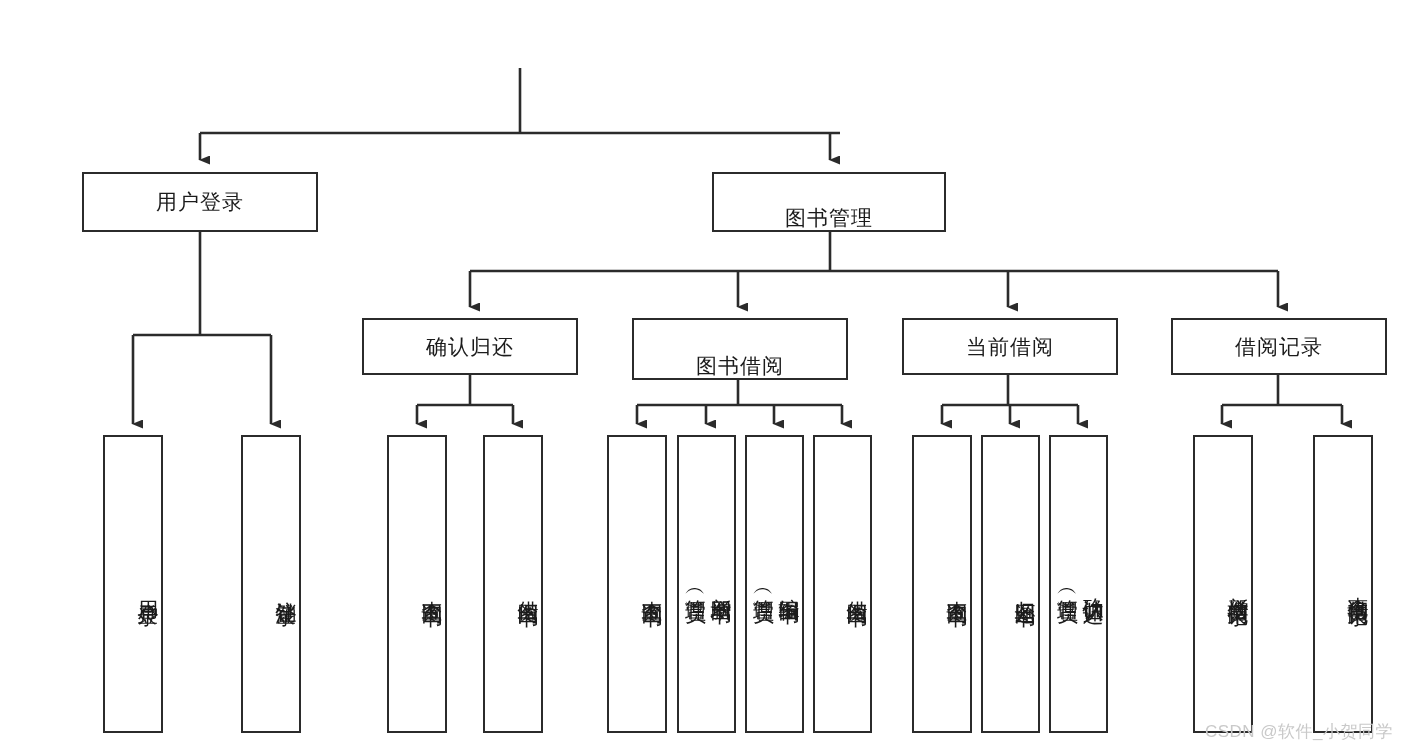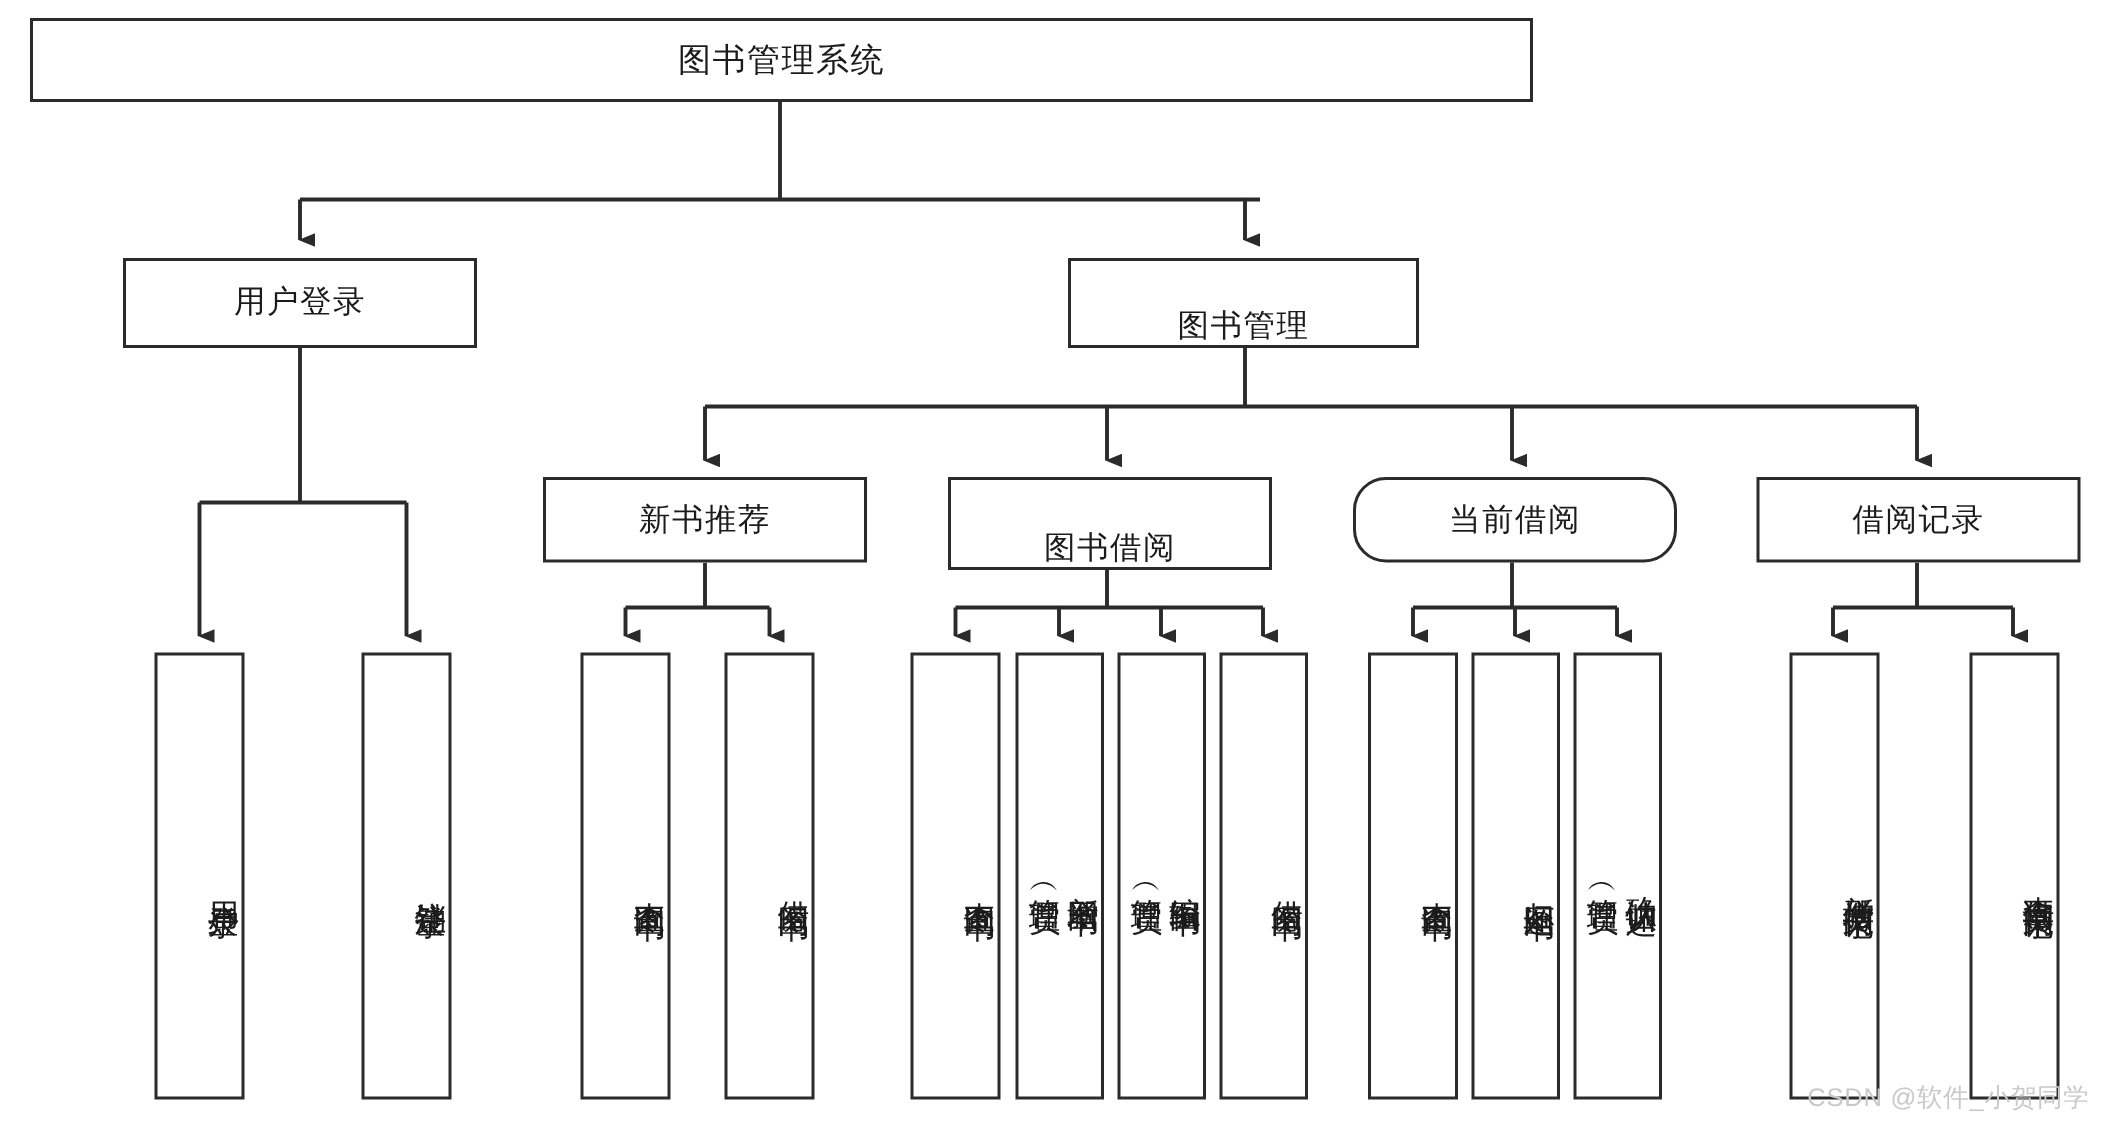--- a/index.html
+++ b/index.html
@@ -129,9 +129,6 @@
     </g>
   </svg>
 
-  <div class="node h root" style="left:20px; top:12px; width:1002px; height:56px;">
-    <span class="lbl">图书管理系统</span>
-  </div>
 
   <div class="node h" style="left:82px; top:172px; width:236px; height:60px;">
     <span class="lbl">用户登录</span>

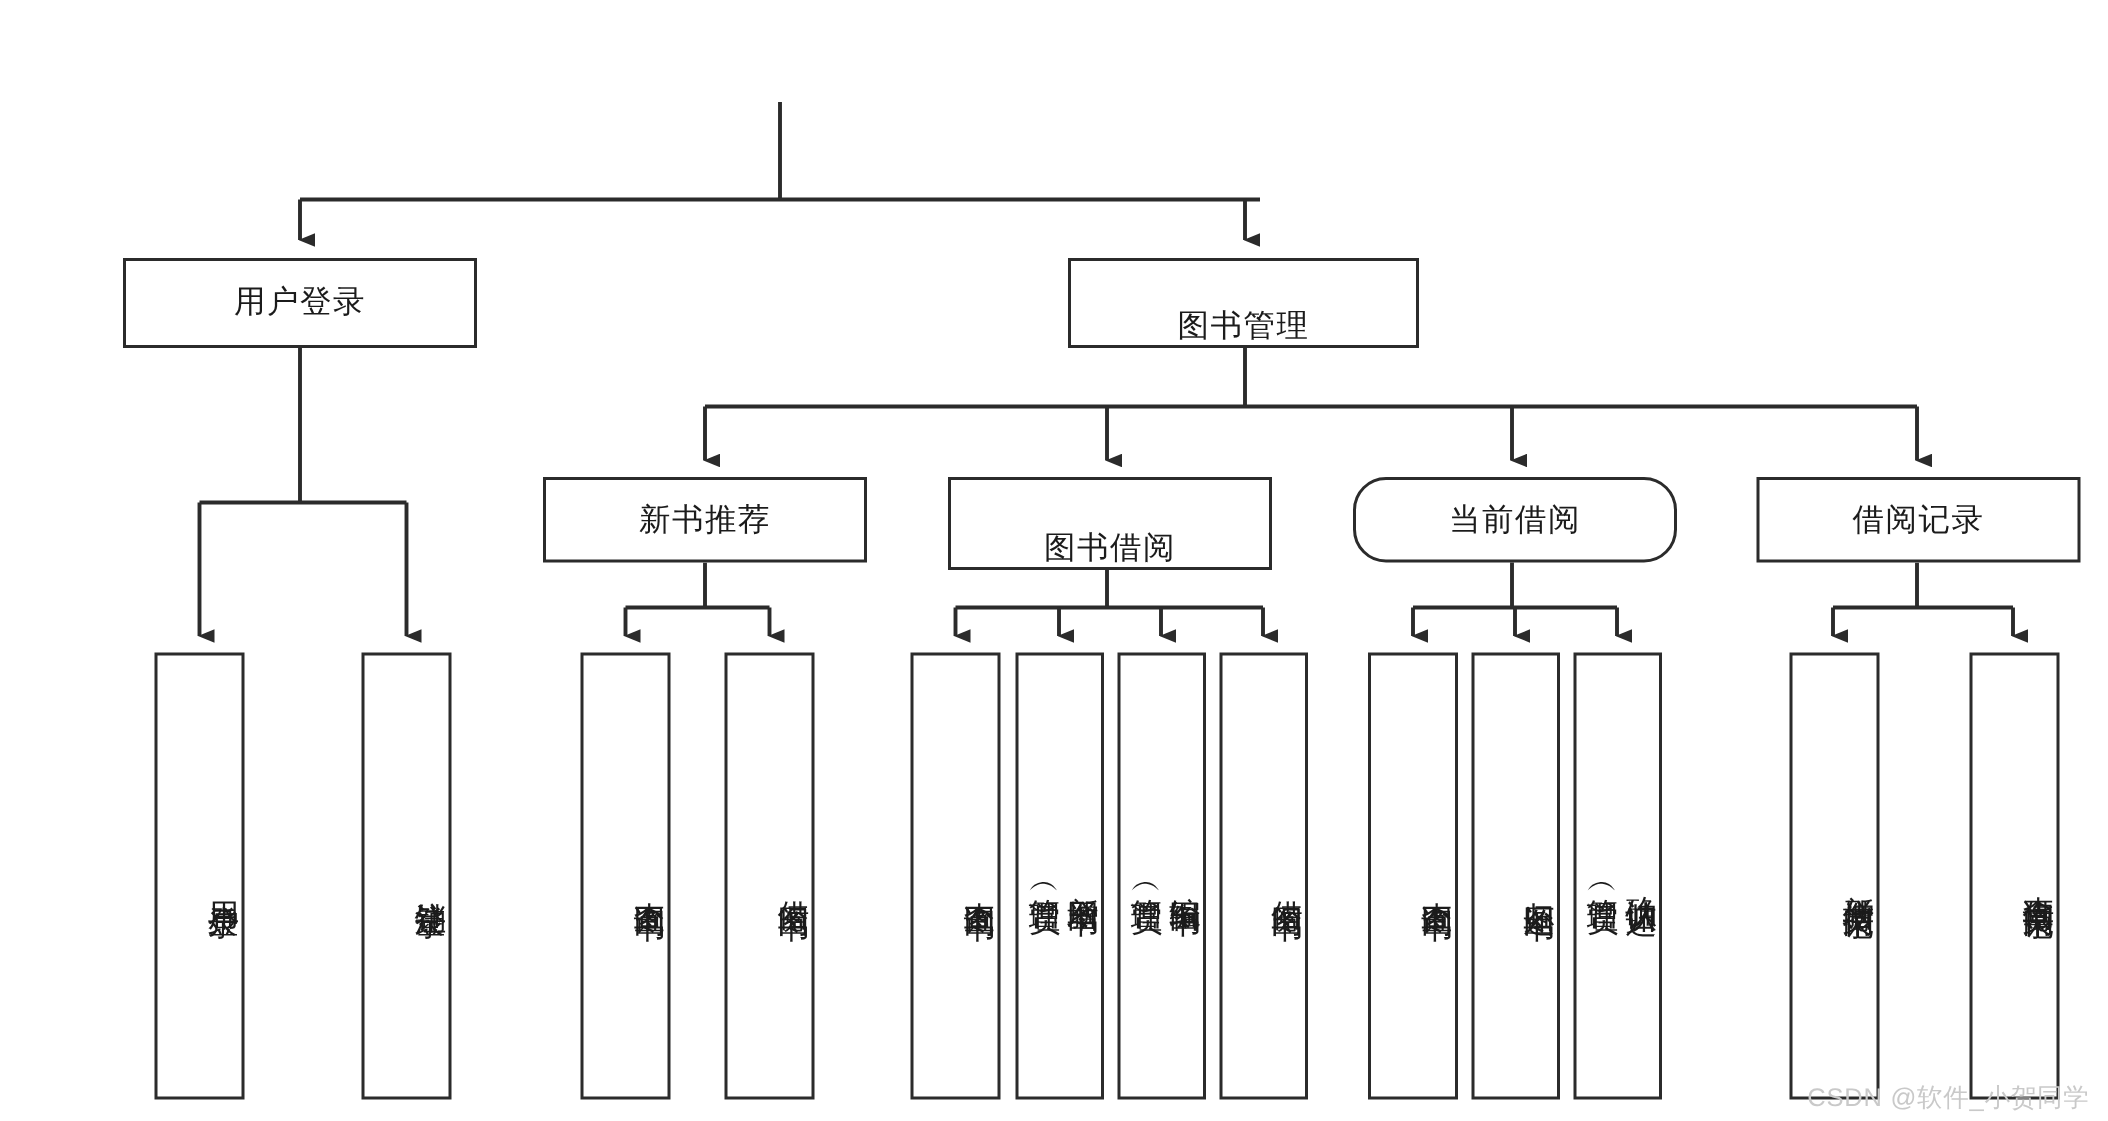--- a/index.html
+++ b/index.html
@@ -138,7 +138,7 @@
   </div>
 
   <div class="node h" style="left:362px; top:318px; width:216px; height:57px;">
-    <span class="lbl">新书推荐</span>
+    <span class="lbl">确认归还</span>
   </div>
   <div class="node h" style="left:632px; top:318px; width:216px; height:62px;align-items:flex-end;">
     <span class="lbl">图书借阅</span>

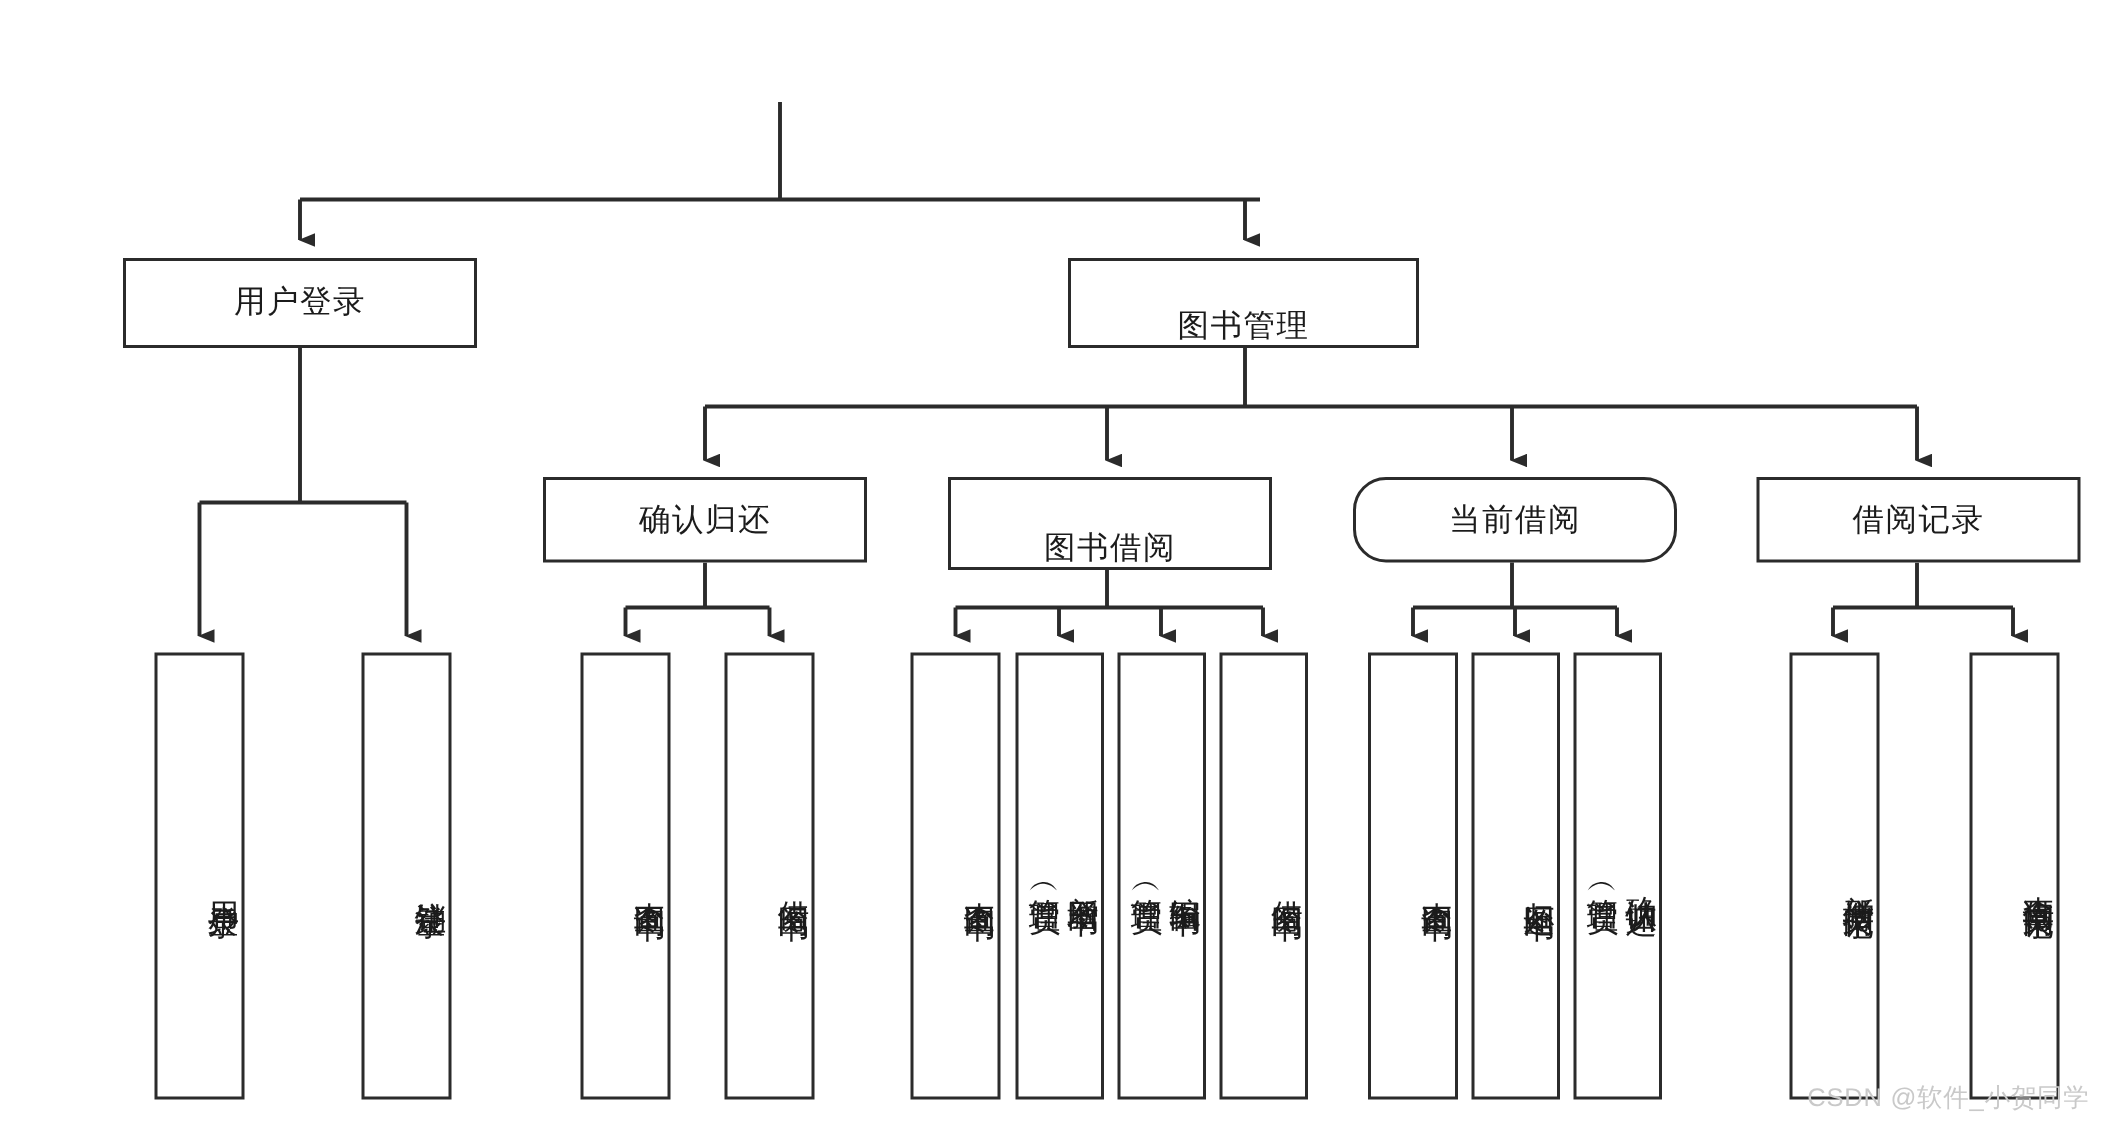--- a/index.html
+++ b/index.html
@@ -143,7 +143,7 @@
   <div class="node h" style="left:632px; top:318px; width:216px; height:62px;align-items:flex-end;">
     <span class="lbl">图书借阅</span>
   </div>
-  <div class="node h" style="left:902px; top:318px; width:216px; height:57px;border-radius:22px;">
+  <div class="node h" style="left:902px; top:318px; width:216px; height:57px;">
     <span class="lbl">当前借阅</span>
   </div>
   <div class="node h" style="left:1171px; top:318px; width:216px; height:57px;justify-content:center;">

